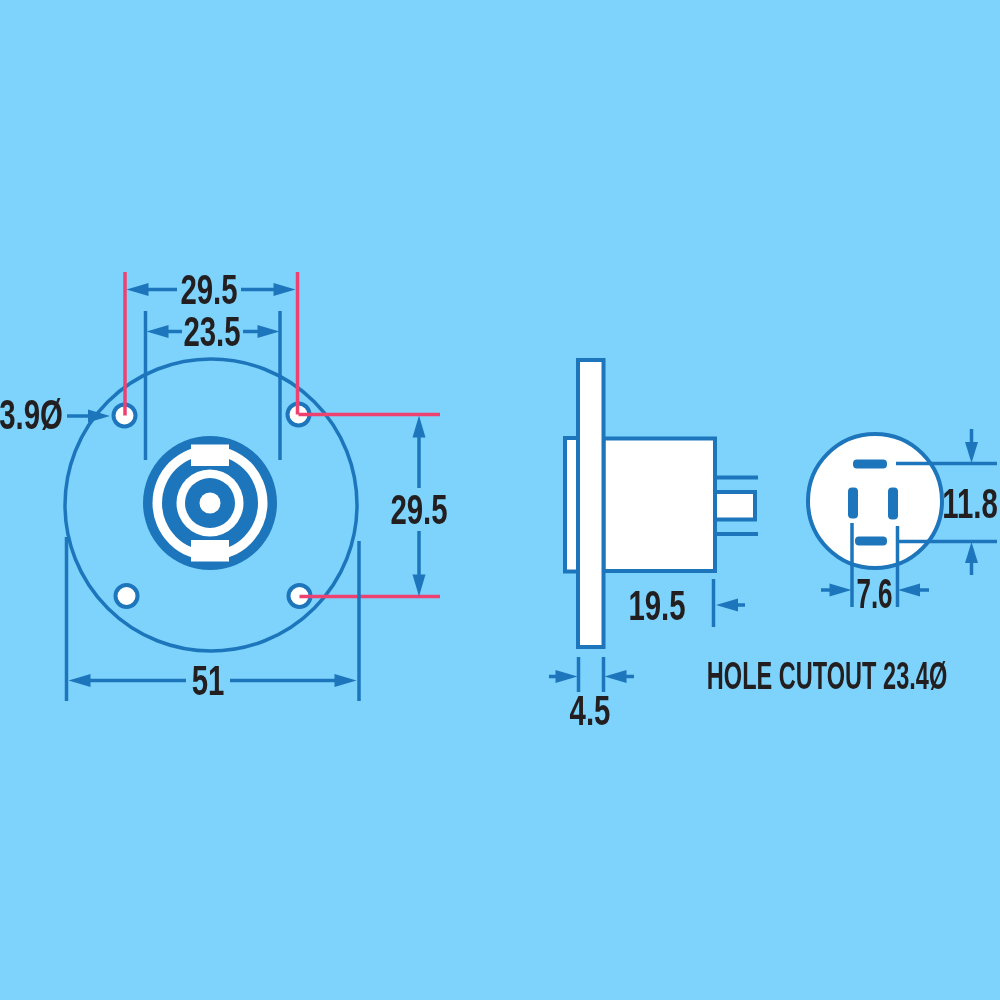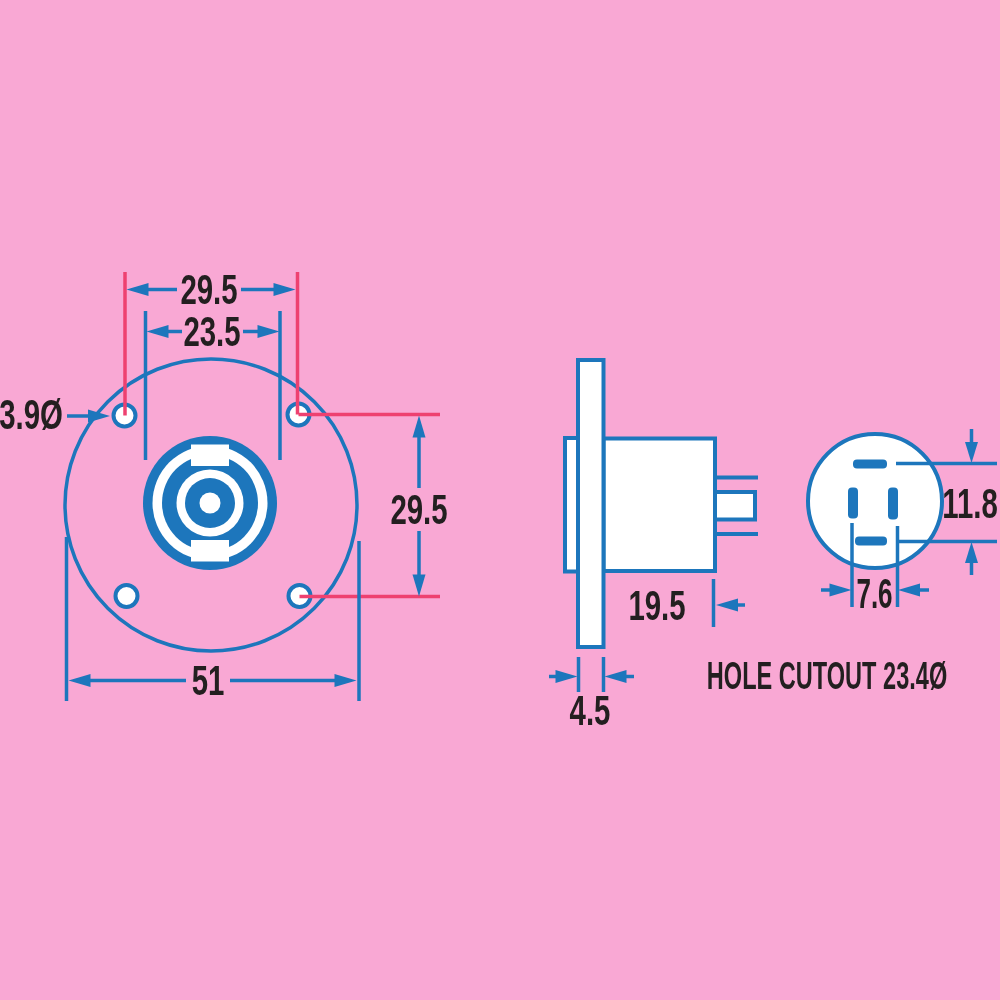--- a/index.html
+++ b/index.html
@@ -3,7 +3,7 @@
 <meta charset="utf-8">
 <style>
   html,body{margin:0;padding:0;background:#ffffff;}
-  .canvas{position:relative;width:1000px;height:1000px;background:#f9a8d4;overflow:hidden;}
+  .canvas{position:relative;width:1000px;height:1000px;background:#7dd3fc;overflow:hidden;}
   svg{display:block;}
   .ln{stroke:#1d76bc;stroke-width:3.5;fill:none;}
   .lnthick{stroke:#1d76bc;stroke-width:4;fill:none;}

